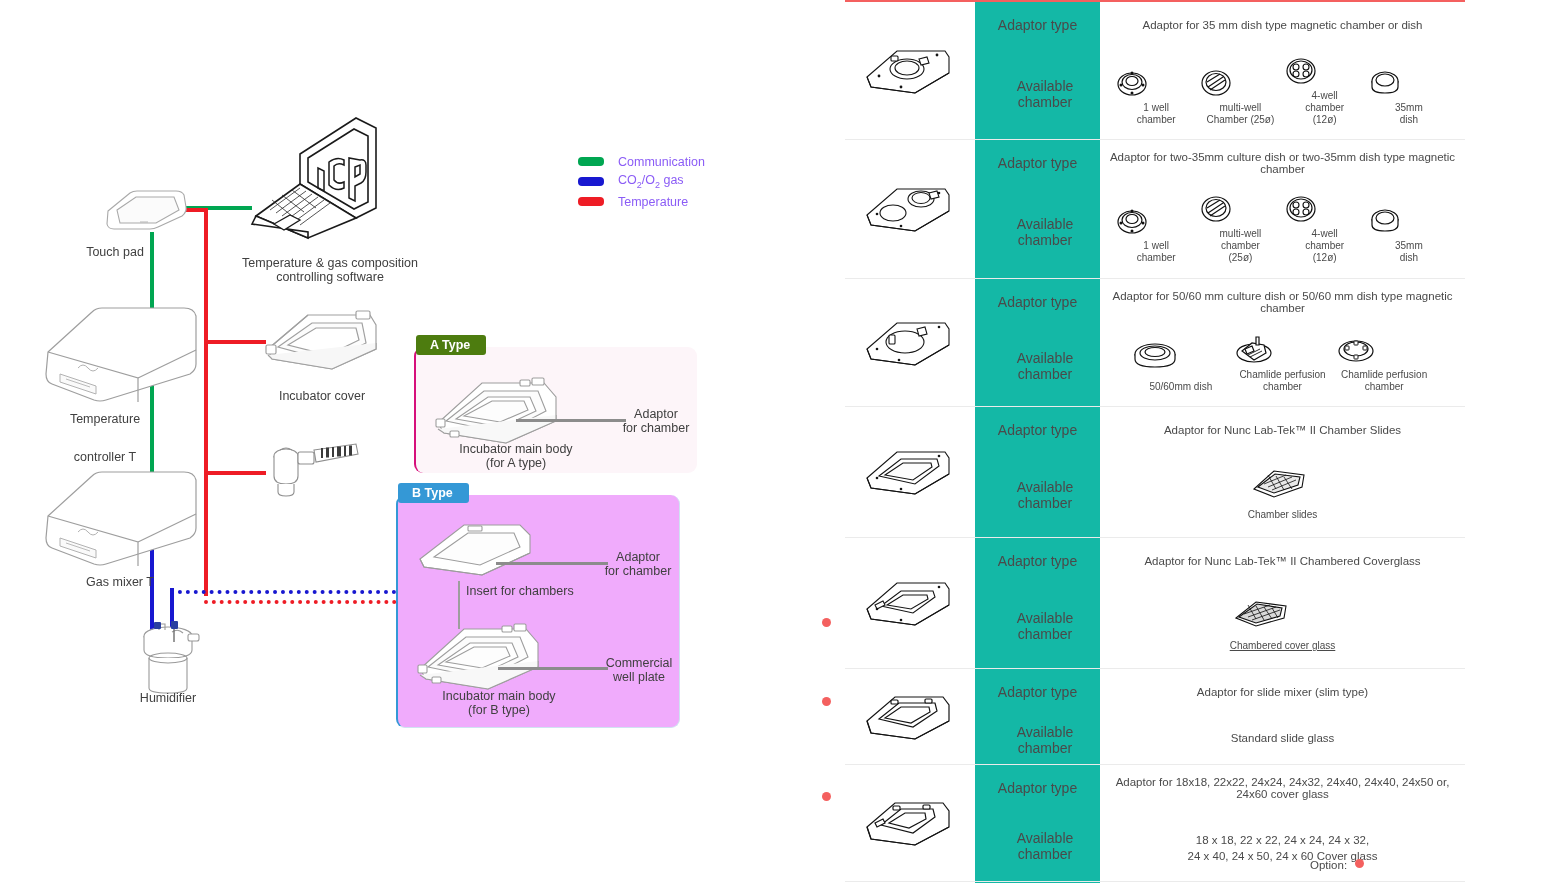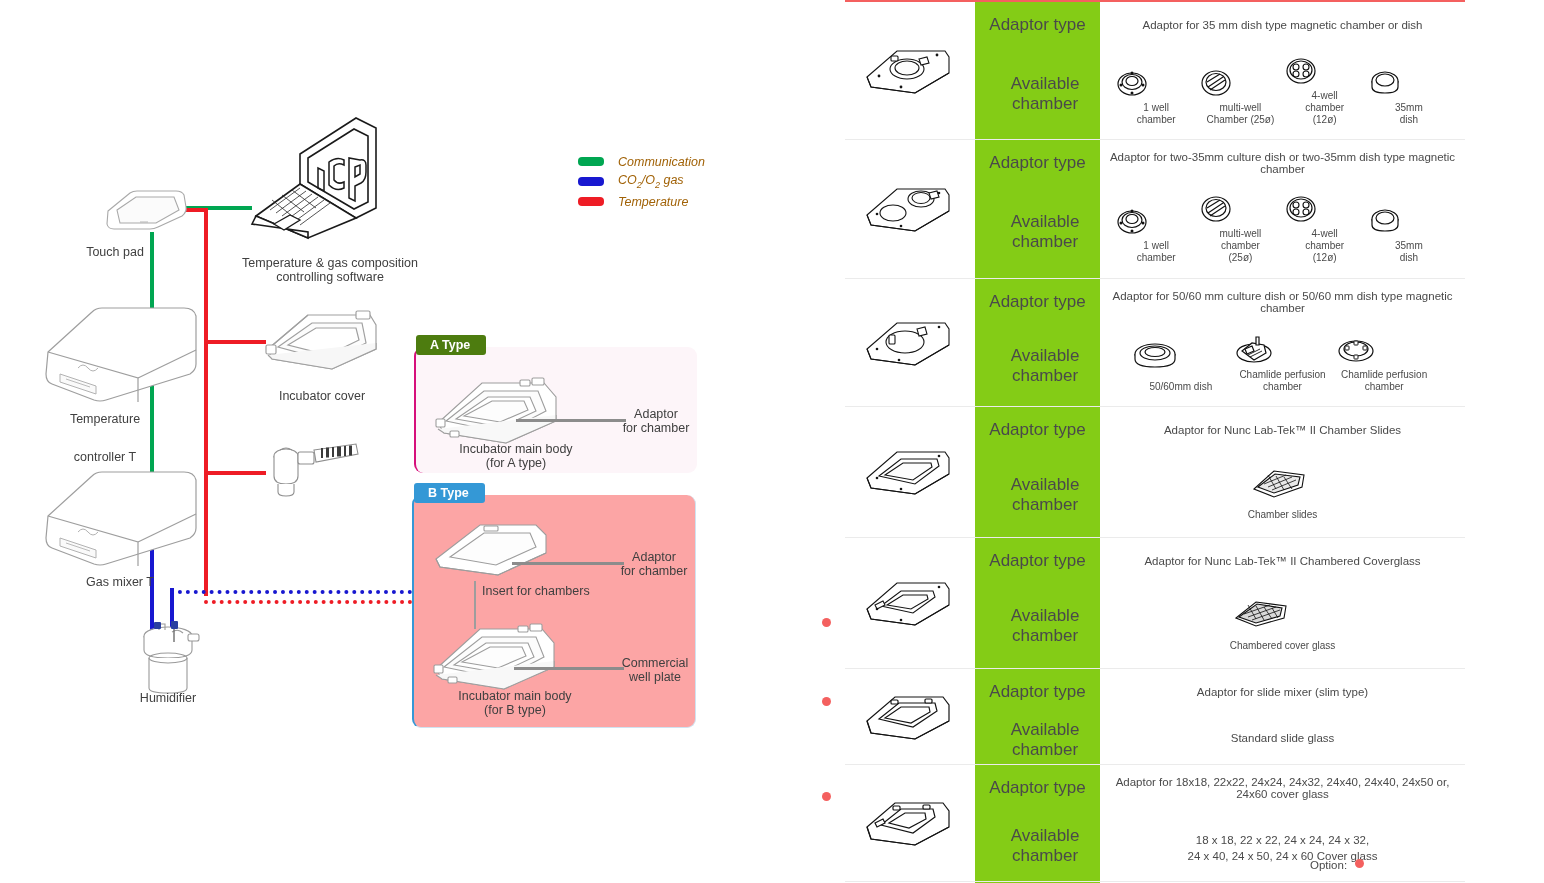--- a/index.html
+++ b/index.html
@@ -45,8 +45,8 @@
   .rule-bottom{border-bottom:2px solid #f4605f;}
   .row-sep{border-bottom:1px solid #ebebeb;padding-left:16px;}
   .col-thumb{width:113px;text-align:center;}
-  .col-lblcell{width:108px;background:#84cc16;text-align:center;
-      font-size:17px;color:#4a4a4a;height:44px;}
+  .col-lblcell{width:108px;background:#14b8a6;text-align:center;
+      font-size:14px;color:#4a4a4a;height:44px;}
   .col-content{text-align:center;font-size:11.5px;color:#4a4a4a;padding:6px 4px;}
   .chamber-strip{display:flex;justify-content:space-around;align-items:flex-end;
       padding:2px 10px 8px;}

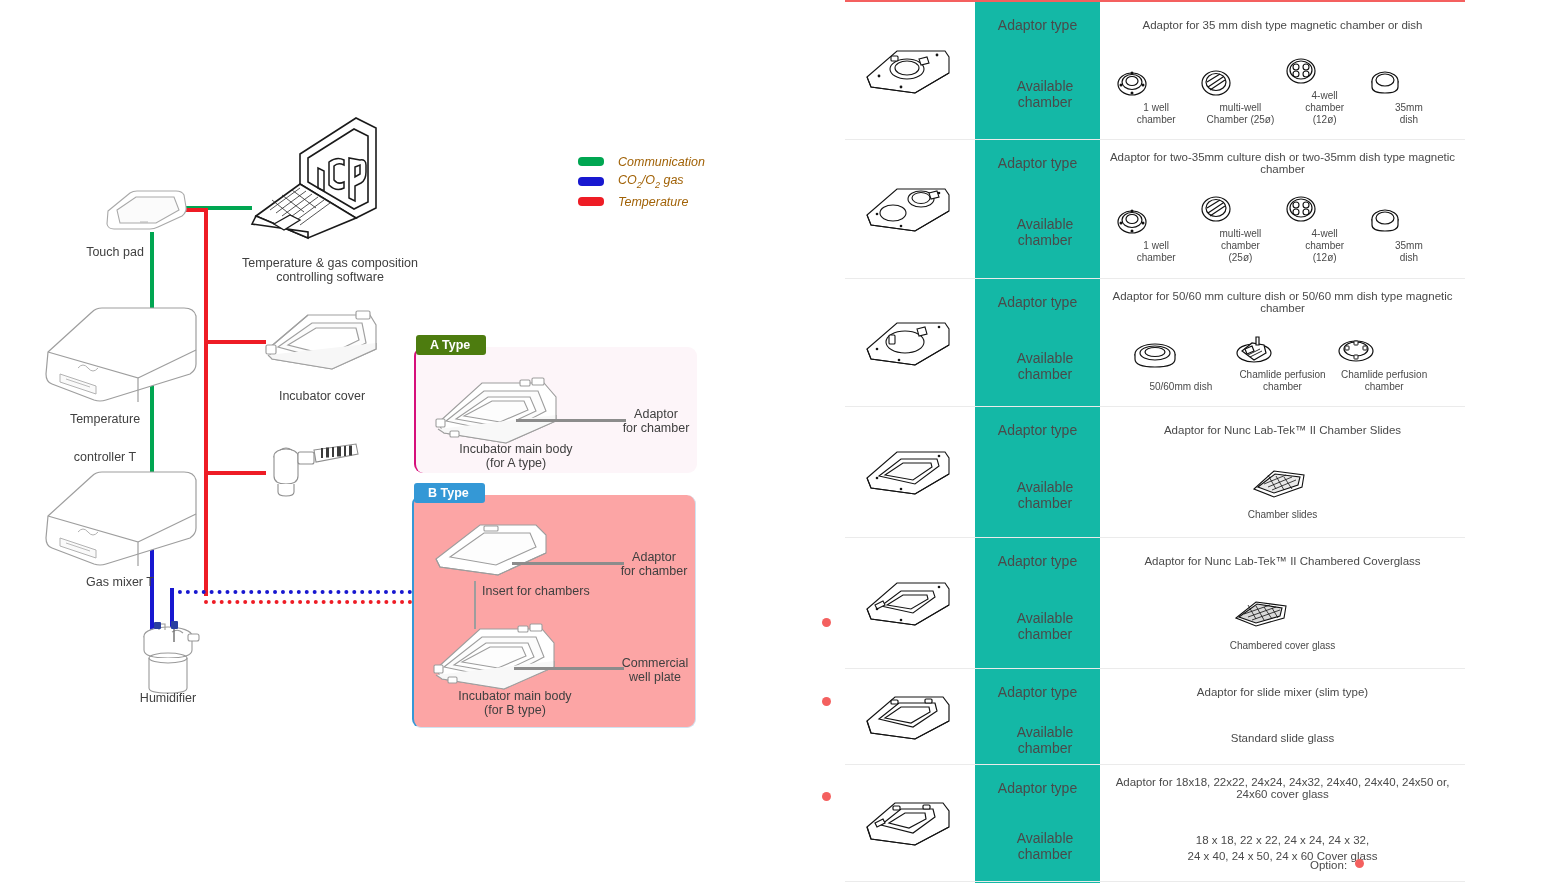--- a/index.html
+++ b/index.html
@@ -21,7 +21,7 @@
   #legend{position:absolute;left:578px;top:152px;}
   .lg-row{display:flex;align-items:center;height:19px;margin-bottom:1px;}
   .lg-swatch{width:26px;height:9px;border-radius:4px;margin-right:14px;}
-  .lg-text{font-size:12.5px;color:#a16207;white-space:nowrap;font-style:italic;}
+  .lg-text{font-size:12.5px;color:#8b5cf6;white-space:nowrap;}
   .lg-text sub{font-size:9px;}
 
   

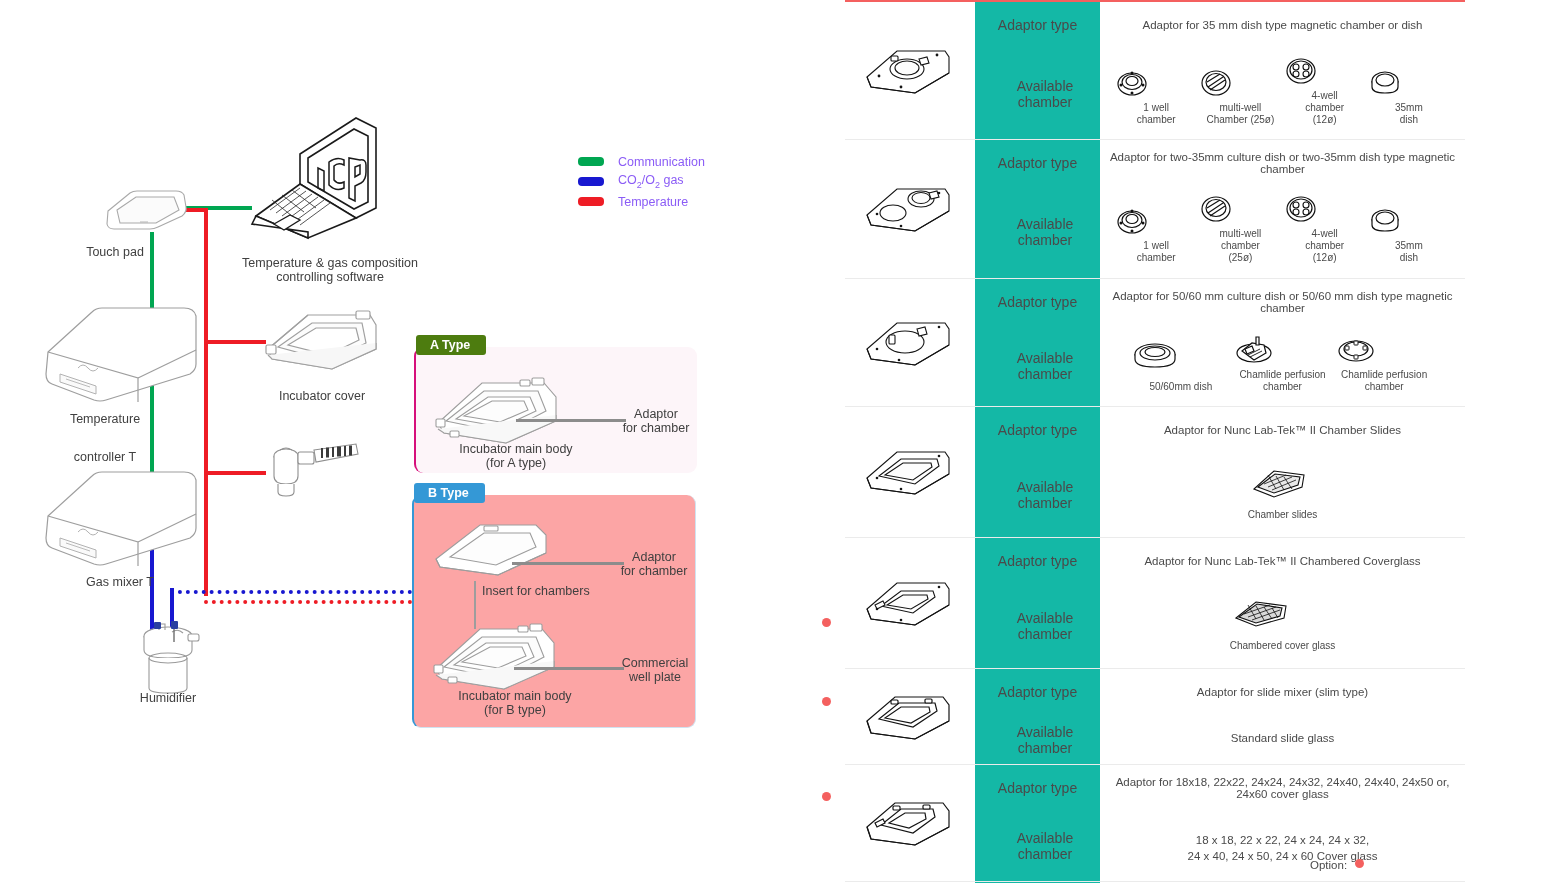--- a/index.html
+++ b/index.html
@@ -28,8 +28,8 @@
   .type-box{position:absolute;border-radius:9px;}
   #a-type-box{left:414px;top:347px;width:281px;height:126px;
       background:#fdf5f9;border-left:2px solid #d60f7b;}
-  #b-type-box{left:412px;top:495px;width:281px;height:232px;
-      background:#fca5a5;border-left:2px solid #3498d6;
+  #b-type-box{left:396px;top:495px;width:281px;height:232px;
+      background:#f0abfc;border-left:2px solid #3498d6;
       border-right:1px solid #cfe3f1;border-bottom:1px solid #cfe3f1;}
   .type-badge{position:absolute;top:-12px;left:0;height:20px;line-height:20px;
       padding:0 16px 0 14px;border-radius:3px;color:#fff;font-size:12.5px;font-weight:bold;}

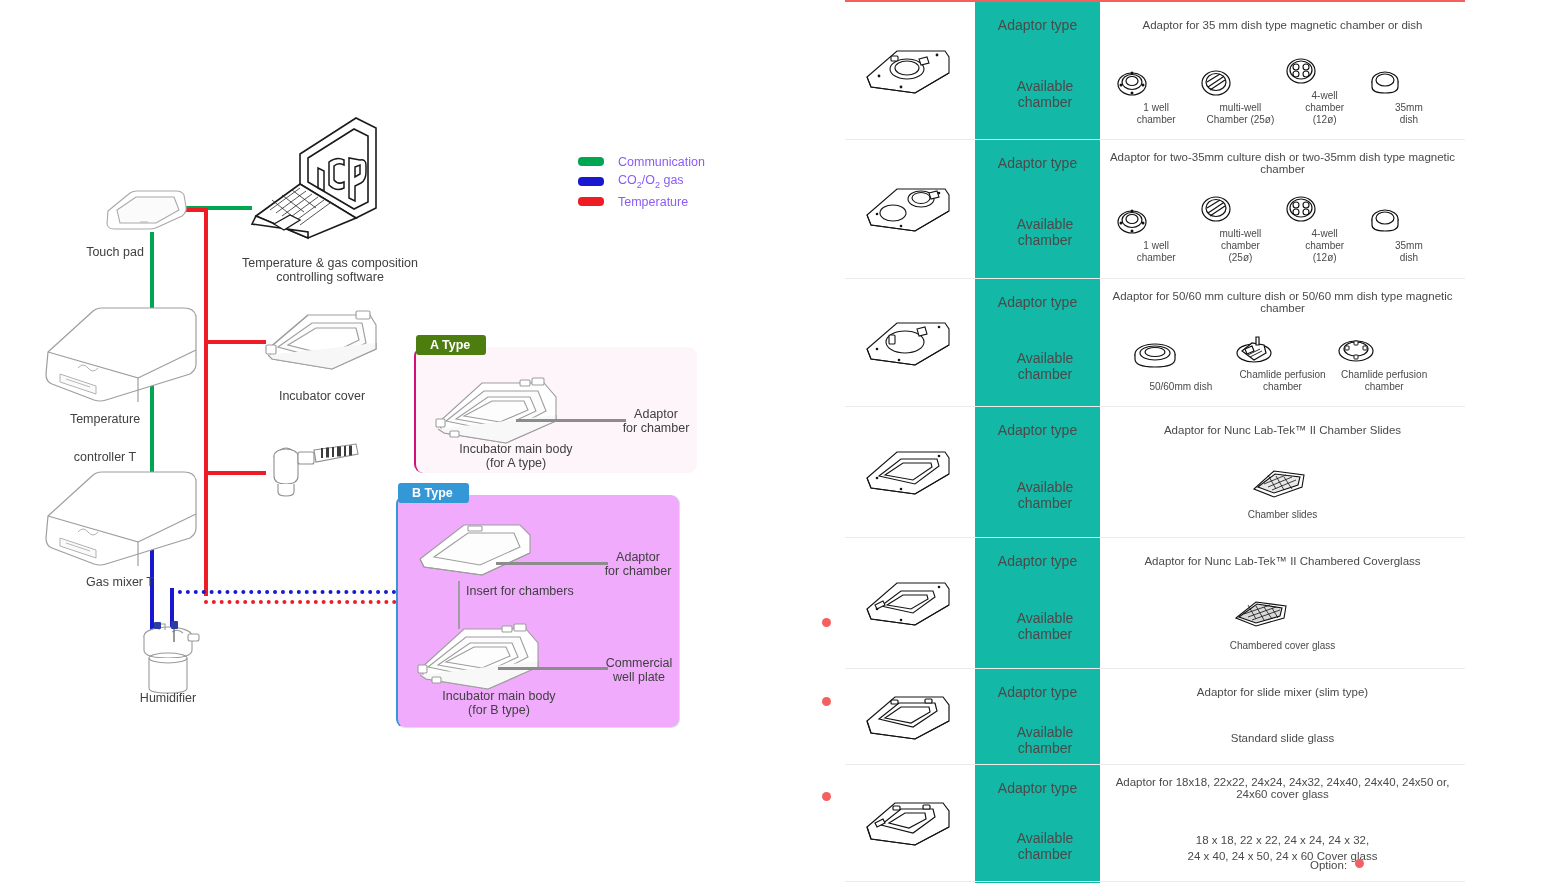--- a/index.html
+++ b/index.html
@@ -595,7 +595,7 @@
         <td class="col-lblcell row-sep">Available chamber</td>
         <td class="col-content row-sep">
           <div class="chamber-strip" style="justify-content:center;padding:4px 0 10px;">
-            <div class="chamber-item" style="width:auto;">
+            <div class="chamber-item" style="width:auto;text-decoration:underline;">
               <svg width="62" height="36" viewBox="0 0 62 36">
                 <g fill="#fff" stroke="#111" stroke-width="1.1">
                   <path d="M6 24 L26 8 L56 12 L54 24 L26 32 Z"></path>

